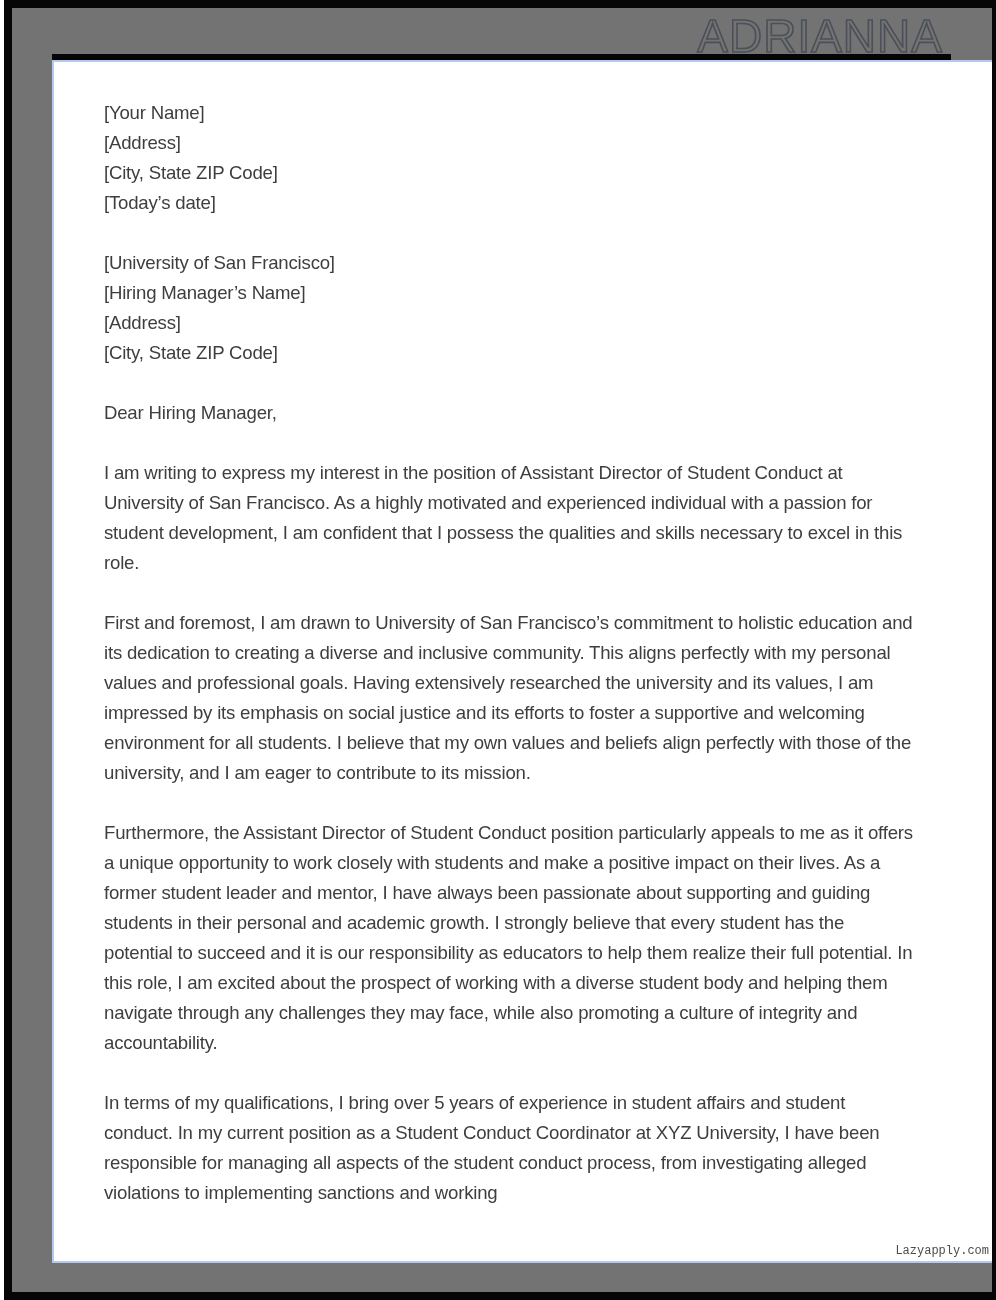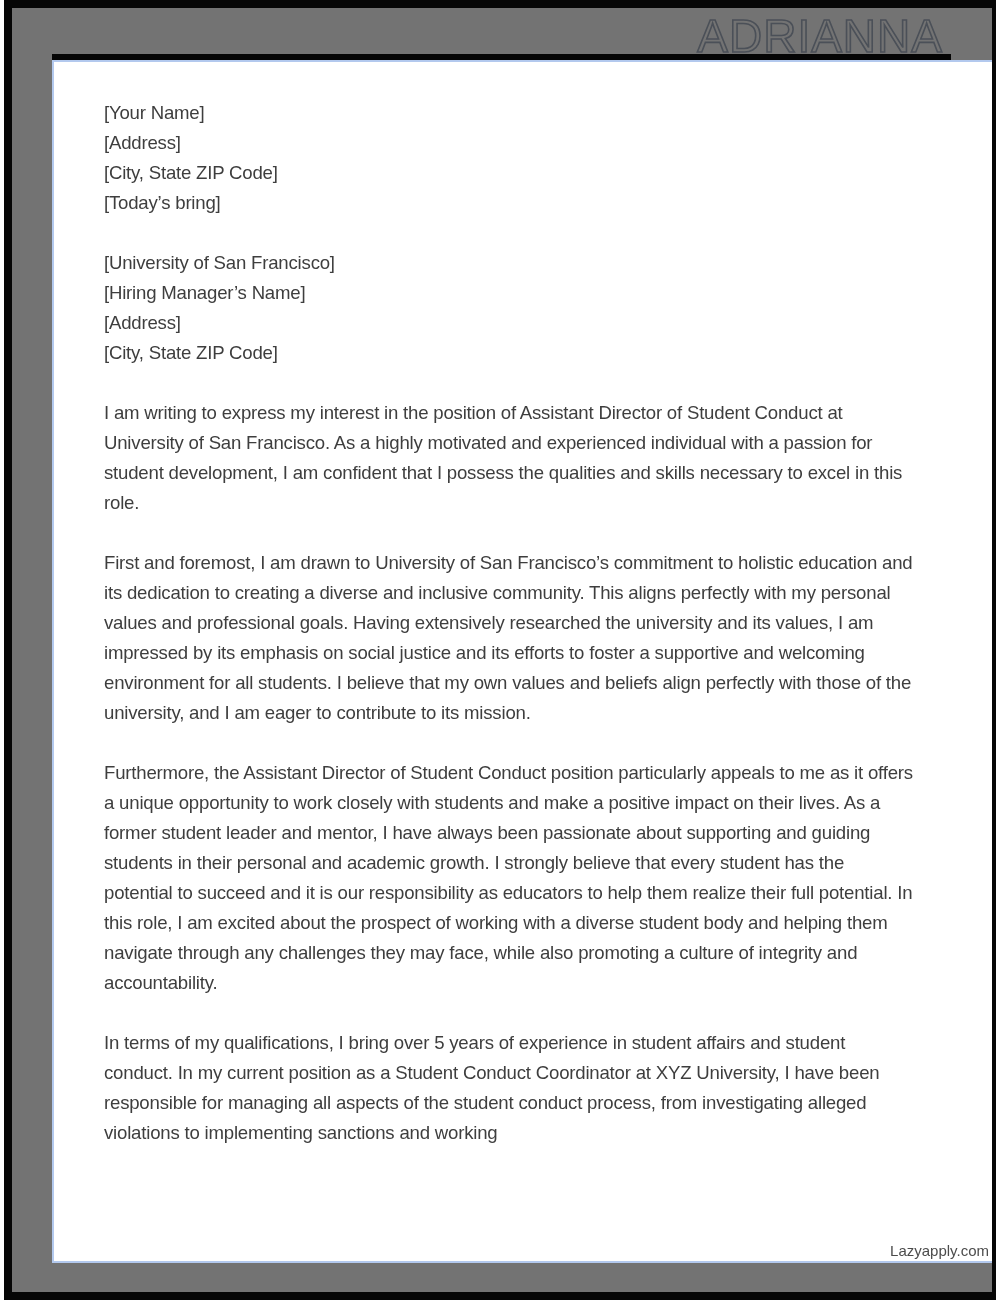--- a/index.html
+++ b/index.html
@@ -89,7 +89,7 @@
         <div class="line">[Your Name]</div>
         <div class="line">[Address]</div>
         <div class="line">[City, State ZIP Code]</div>
-        <div class="line">[Today’s bring]</div>
+        <div class="line">[Today’s date]</div>
       </div>
 
       <div class="block">

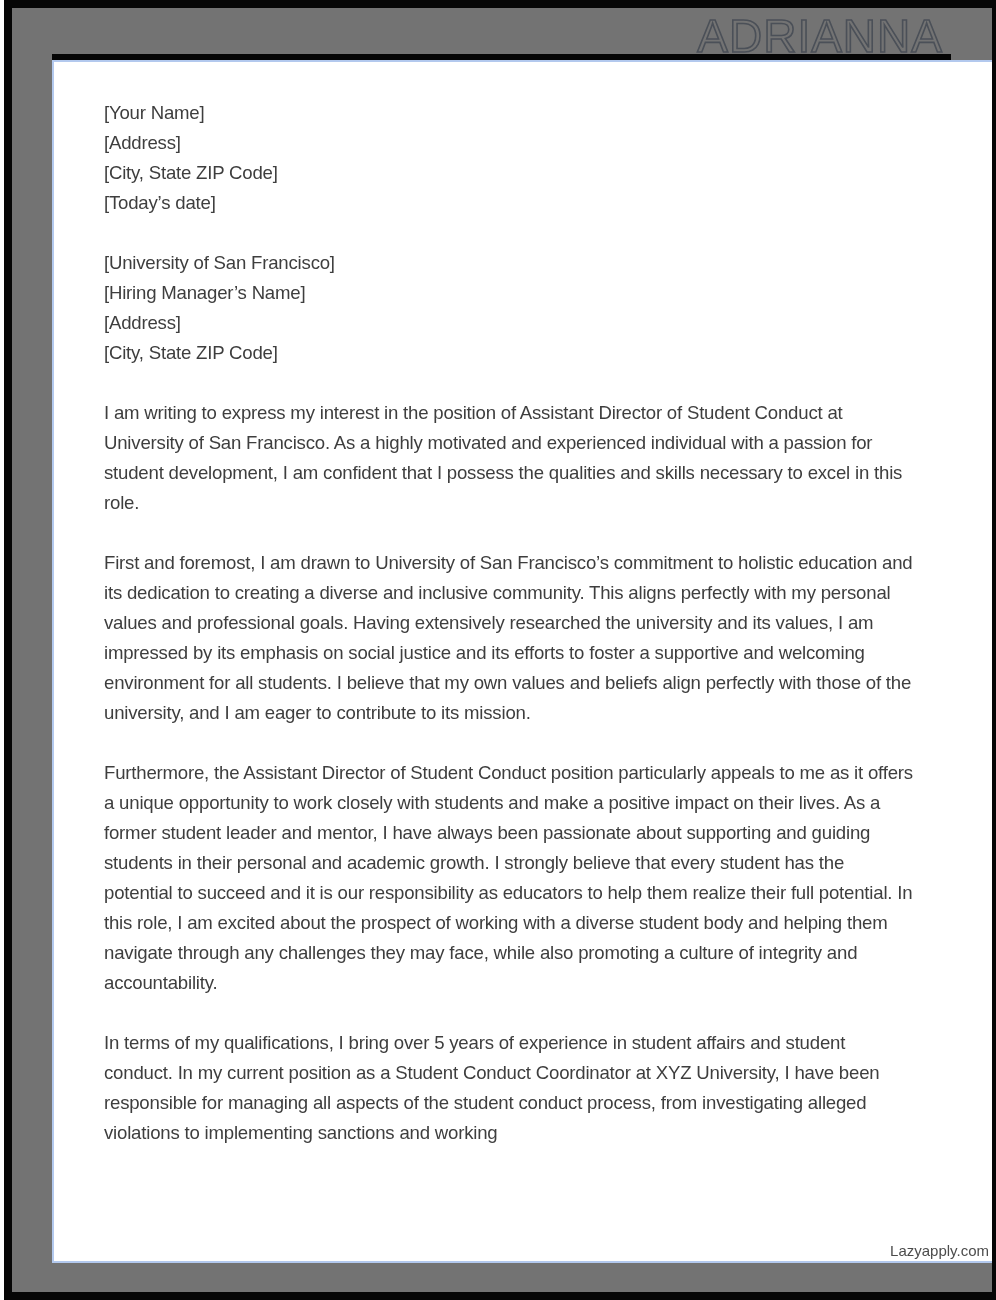--- a/index.html
+++ b/index.html
@@ -99,6 +99,7 @@
         <div class="line">[City, State ZIP Code]</div>
       </div>
 
+      <div class="block">Dear Hiring Manager,</div>
 
       <div class="para">I am writing to express my interest in the position of Assistant Director of Student Conduct at University of San Francisco. As a highly motivated and experienced individual with a passion for student development, I am confident that I possess the qualities and skills necessary to excel in this role.</div>
       <div class="para">First and foremost, I am drawn to University of San Francisco’s commitment to holistic education and its dedication to creating a diverse and inclusive community. This aligns perfectly with my personal values and professional goals. Having extensively researched the university and its values, I am impressed by its emphasis on social justice and its efforts to foster a supportive and welcoming environment for all students. I believe that my own values and beliefs align perfectly with those of the university, and I am eager to contribute to its mission.</div>

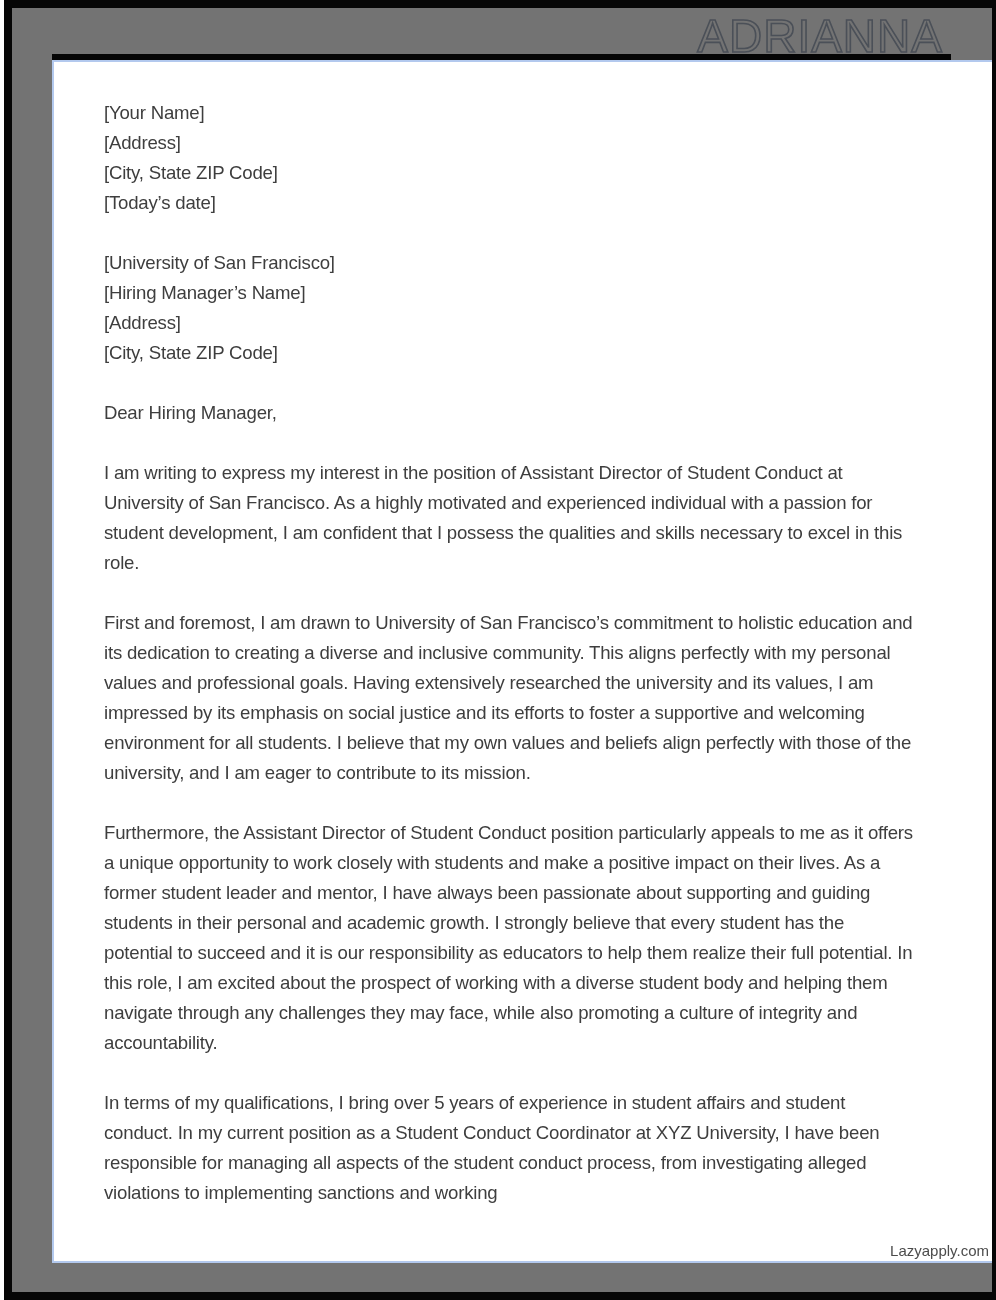--- a/index.html
+++ b/index.html
@@ -66,10 +66,11 @@
     position: absolute;
     right: 8px;
     bottom: 1px;
-    font-size: 15px;
+    font-size: 12px;
     letter-spacing: 0;
     color: #4c4c4c;
     line-height: 18px;
+    font-family: Liberation Mono, monospace;
   }
 </style>
 </head>

